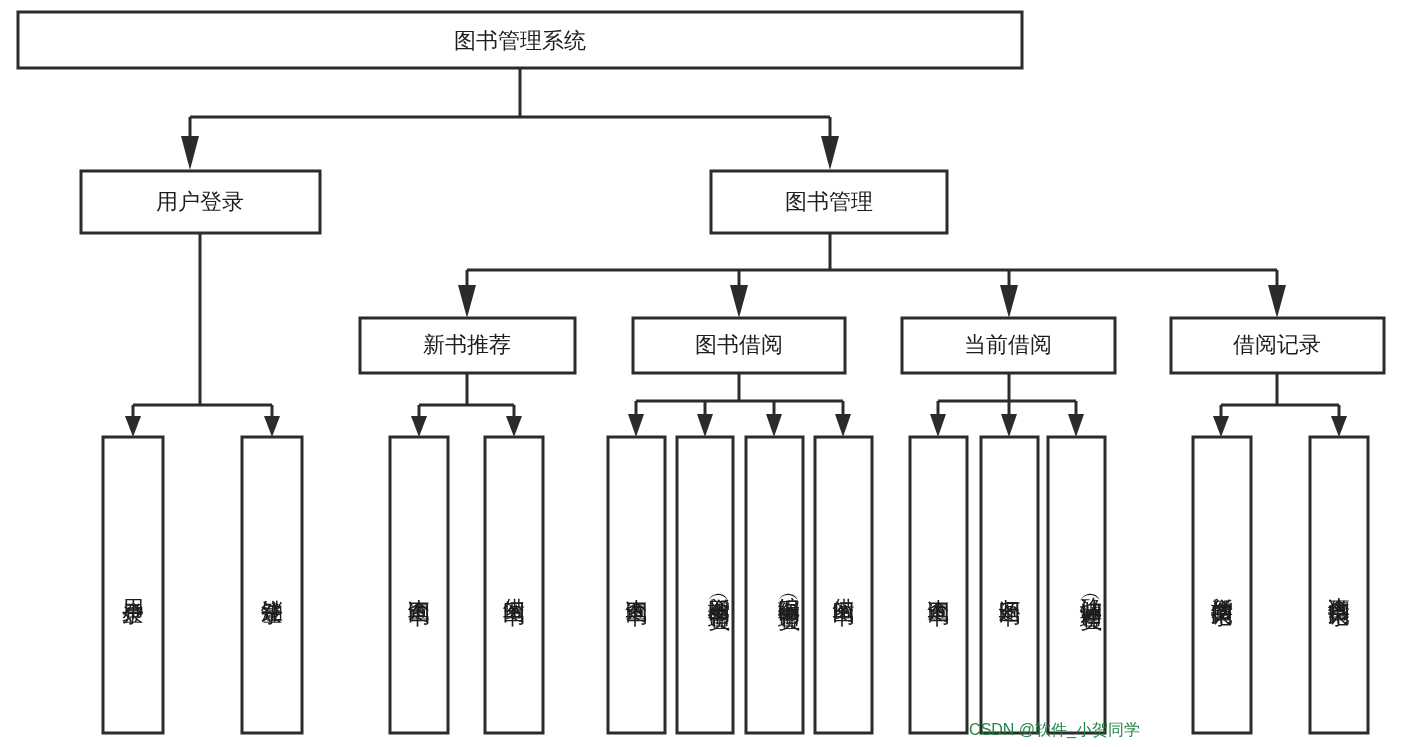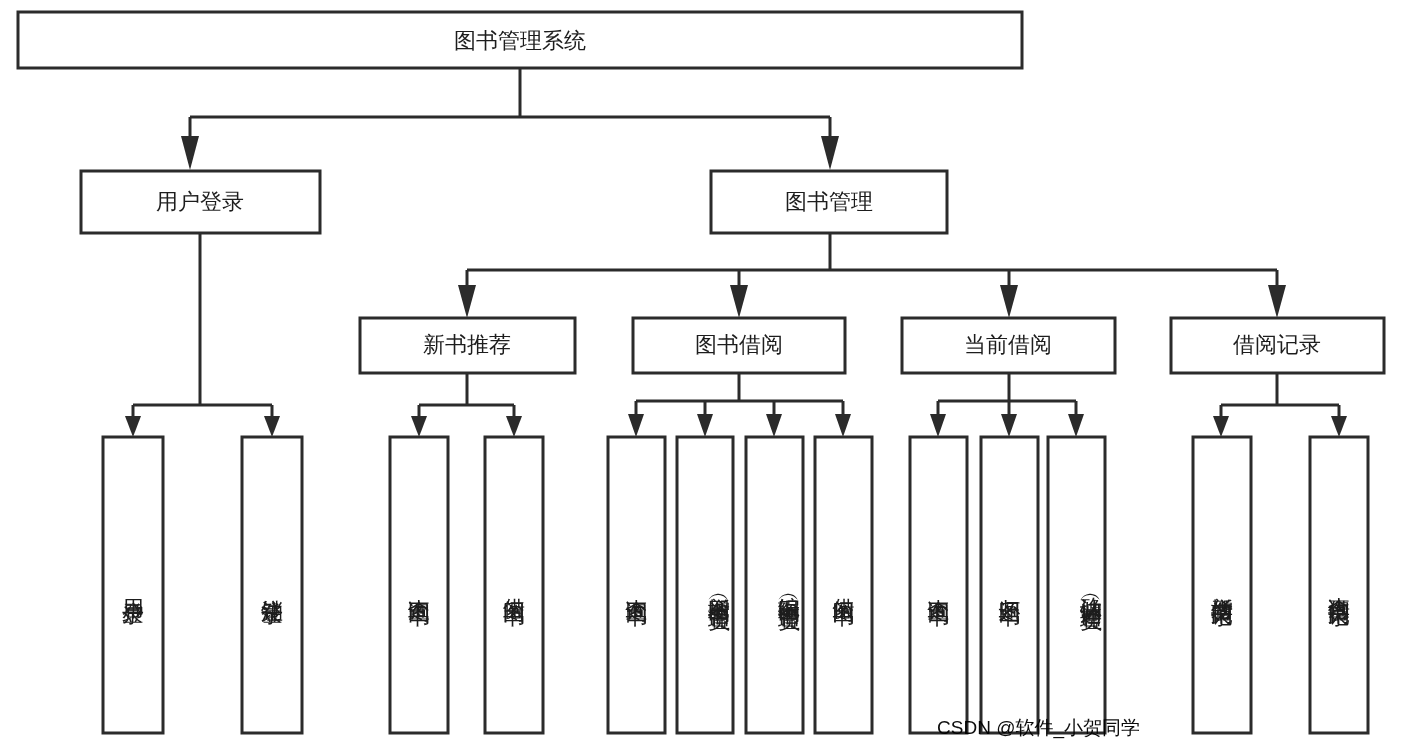--- a/index.html
+++ b/index.html
@@ -65,8 +65,8 @@
     right: 12px;
     bottom: 6px;
     font-family: "Liberation Sans", "DejaVu Sans", sans-serif;
-    font-size: 19px;
-    color: #000000;
+    font-size: 16px;
+    color: #15803d;
     opacity: 0.95;
     white-space: nowrap;
     pointer-events: none;

